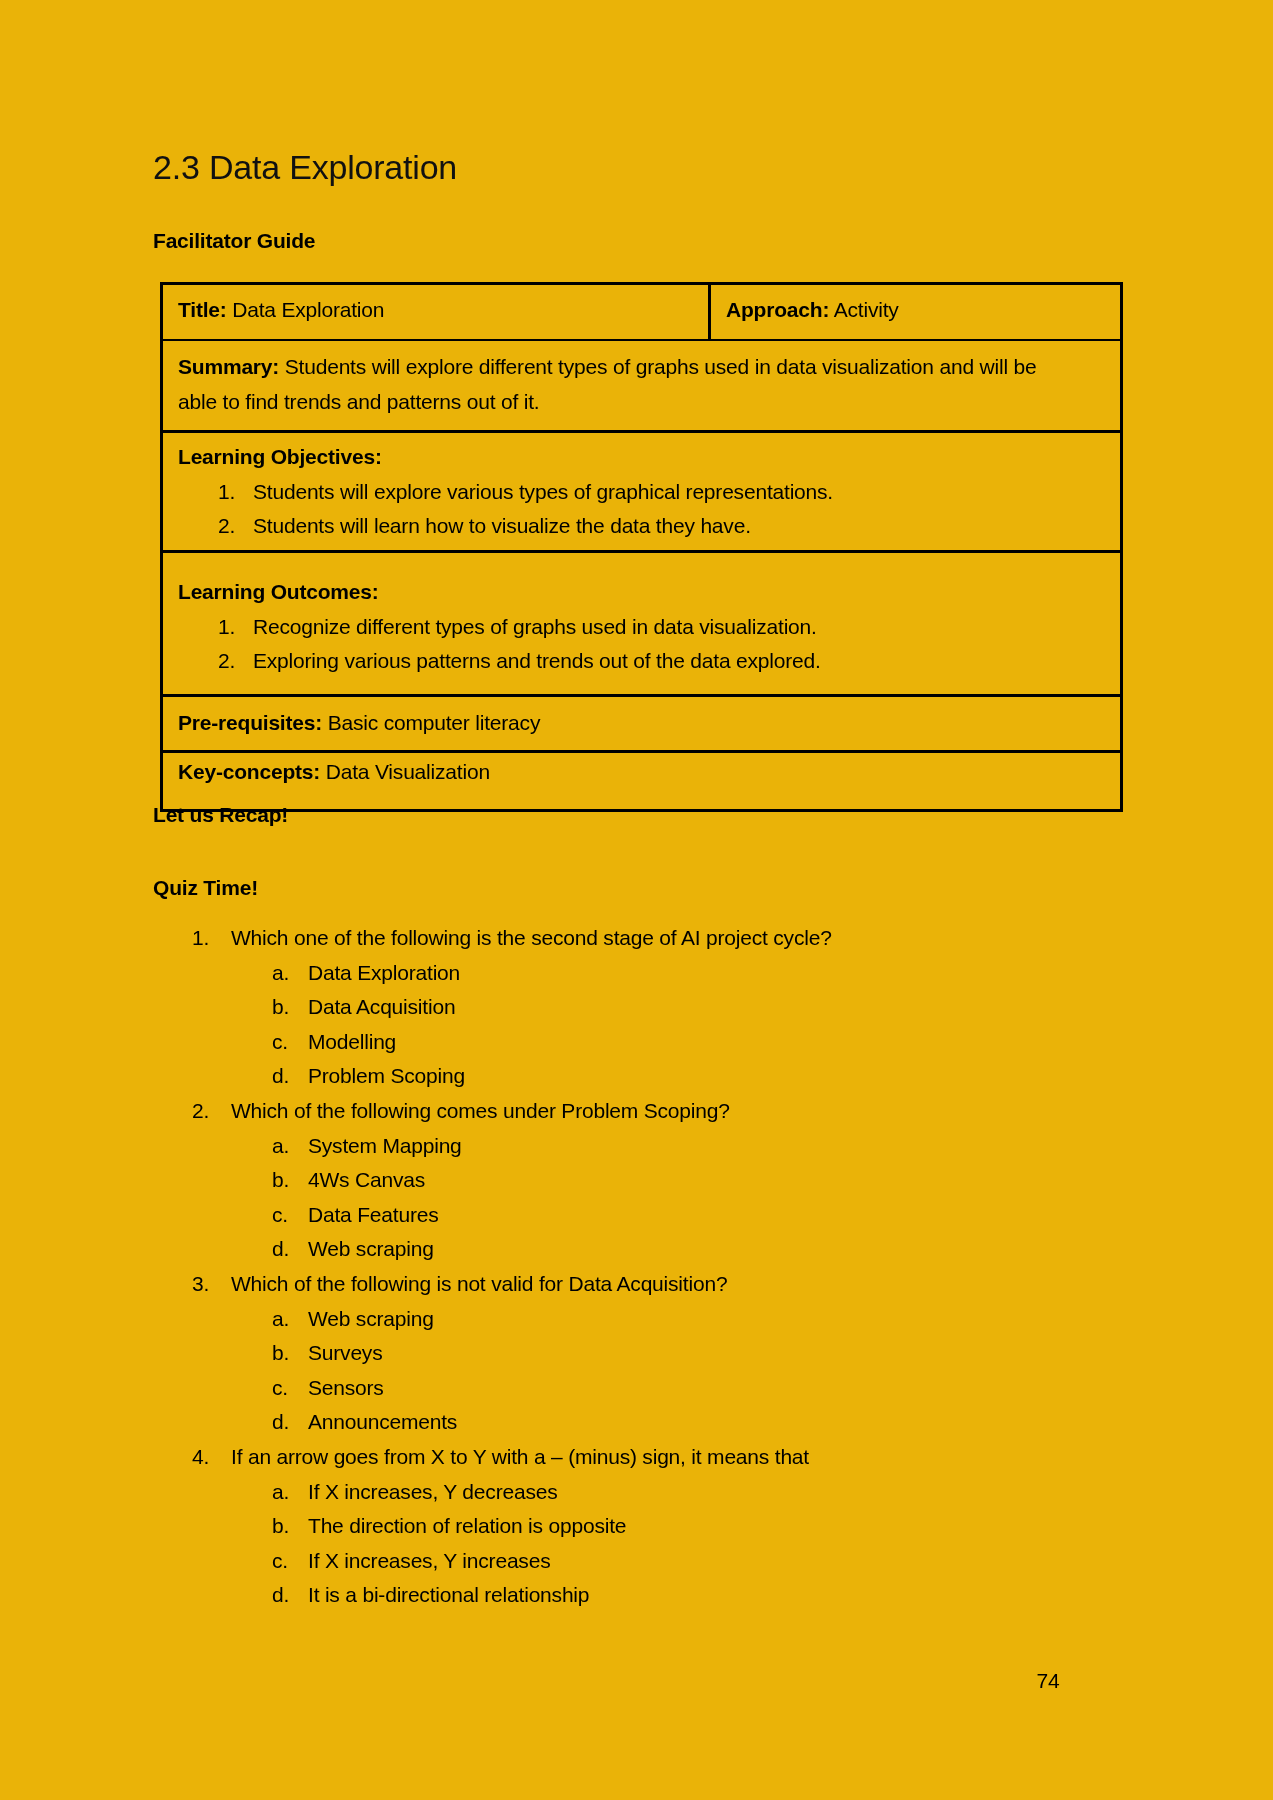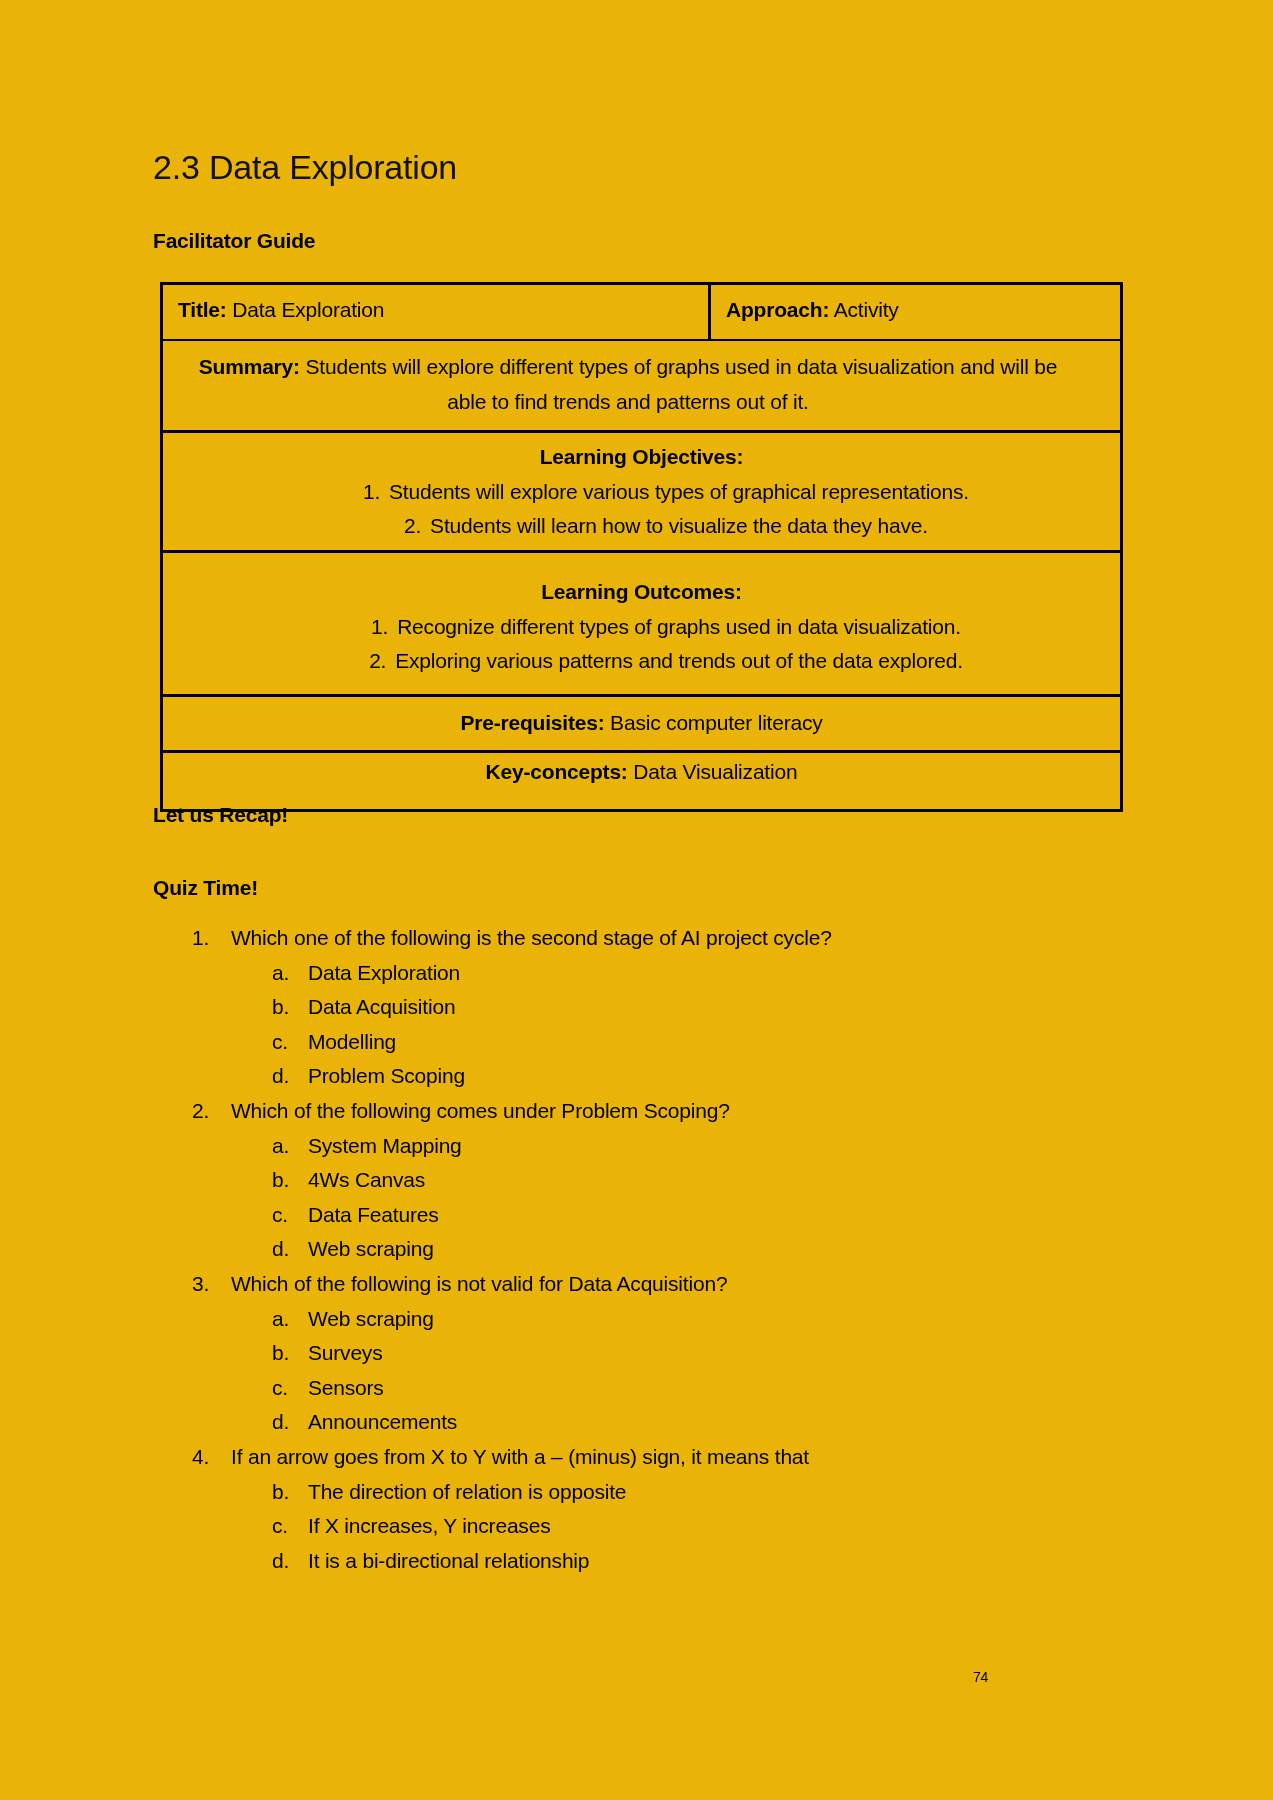--- a/index.html
+++ b/index.html
@@ -38,7 +38,7 @@
     font-size:21px;
     line-height:34.6px;
   }
-  .trow{box-sizing:border-box;padding:0 15px;text-align:center;}
+  .trow{box-sizing:border-box;padding:0 15px;}
   .b{font-weight:700;}
   .r1{height:54px;border-bottom:2px solid #000;display:flex;padding:0;}
   .r1 .c1{width:548px;border-right:3px solid #000;box-sizing:border-box;padding:8px 15px 0 15px;}

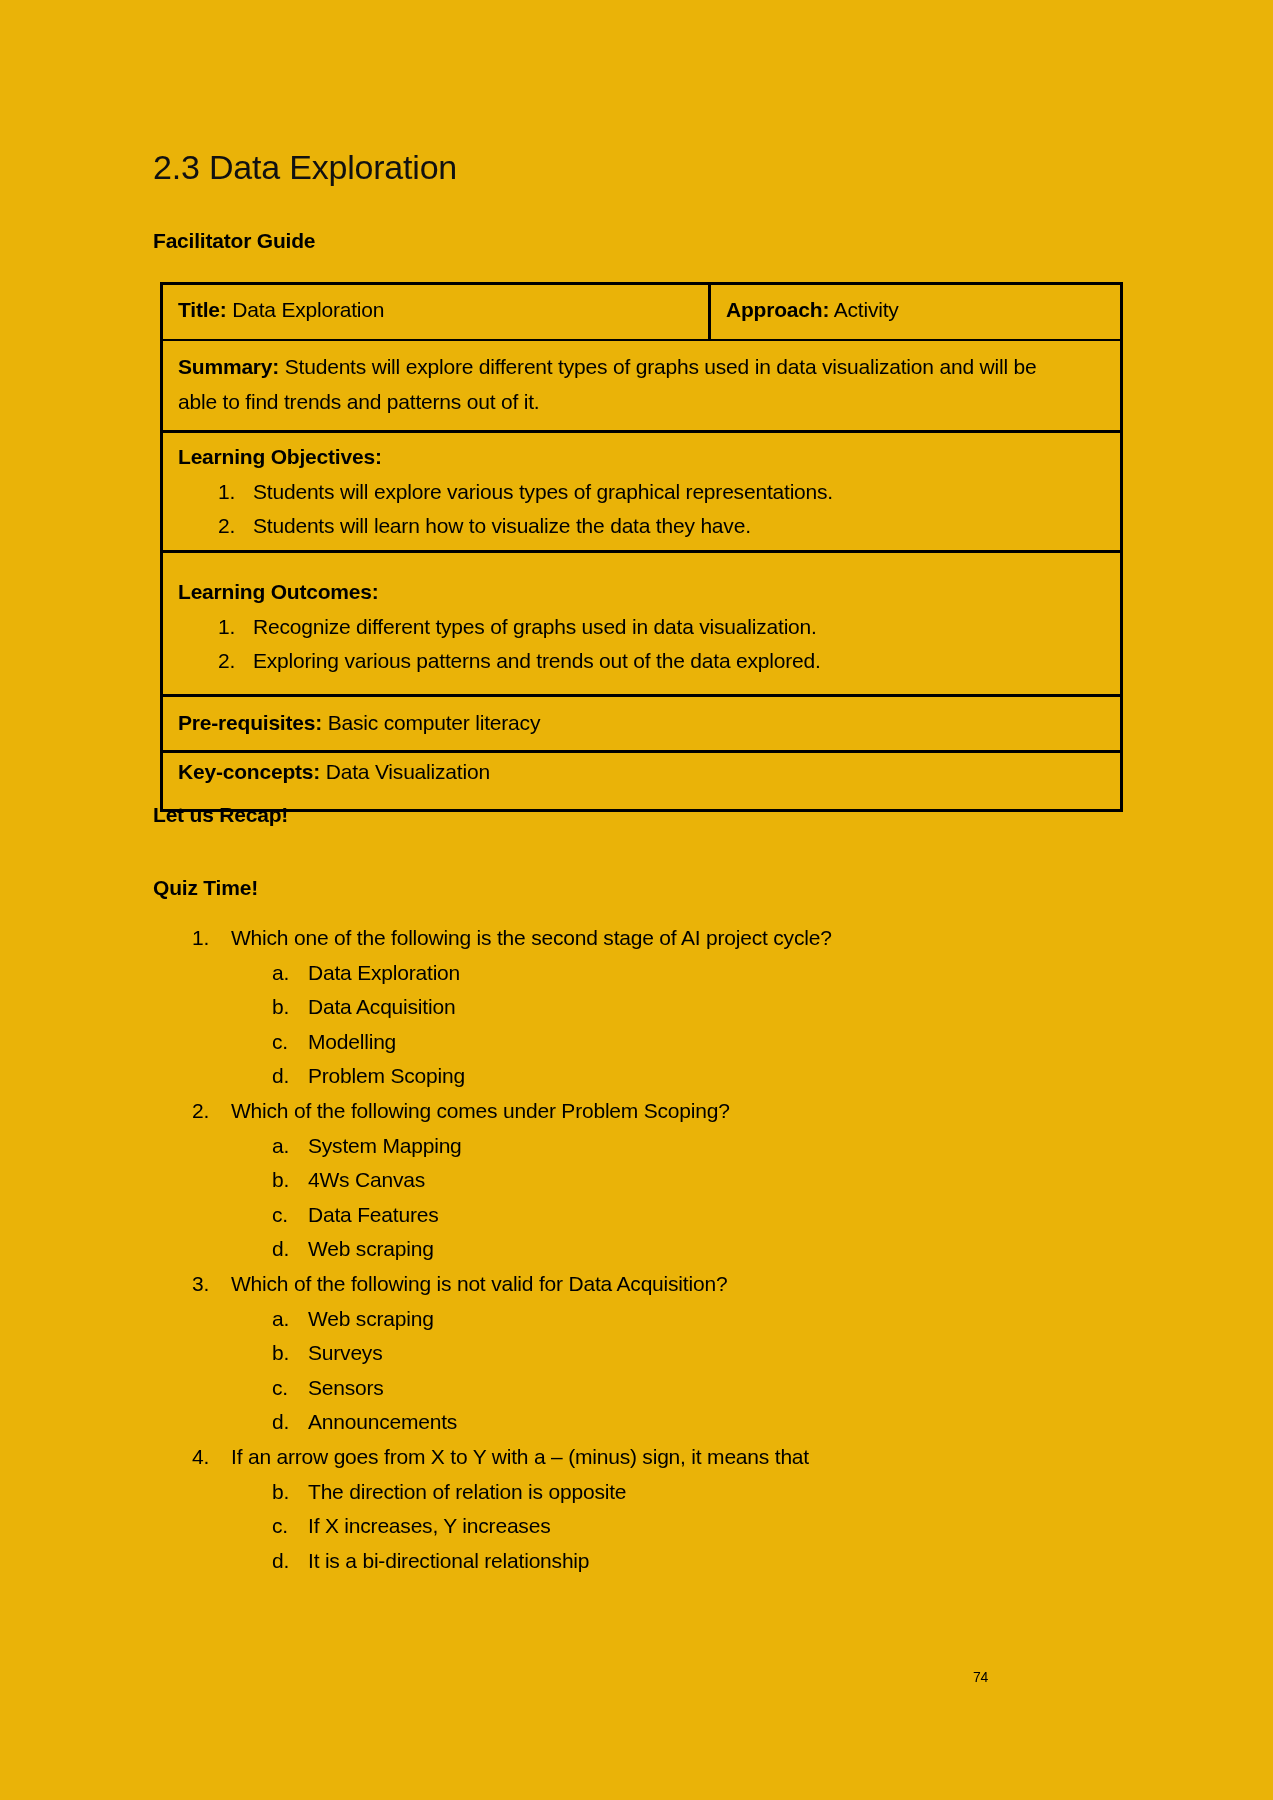--- a/index.html
+++ b/index.html
@@ -201,6 +201,9 @@
       <span class="qnum">4.</span><span>If an arrow goes from X to Y with a – (minus) sign, it means that</span>
     </div>
     <div class="qline">
+      <span class="olet">a.</span><span>If X increases, Y decreases</span>
+    </div>
+    <div class="qline">
       <span class="olet">b.</span><span>The direction of relation is opposite</span>
     </div>
     <div class="qline">

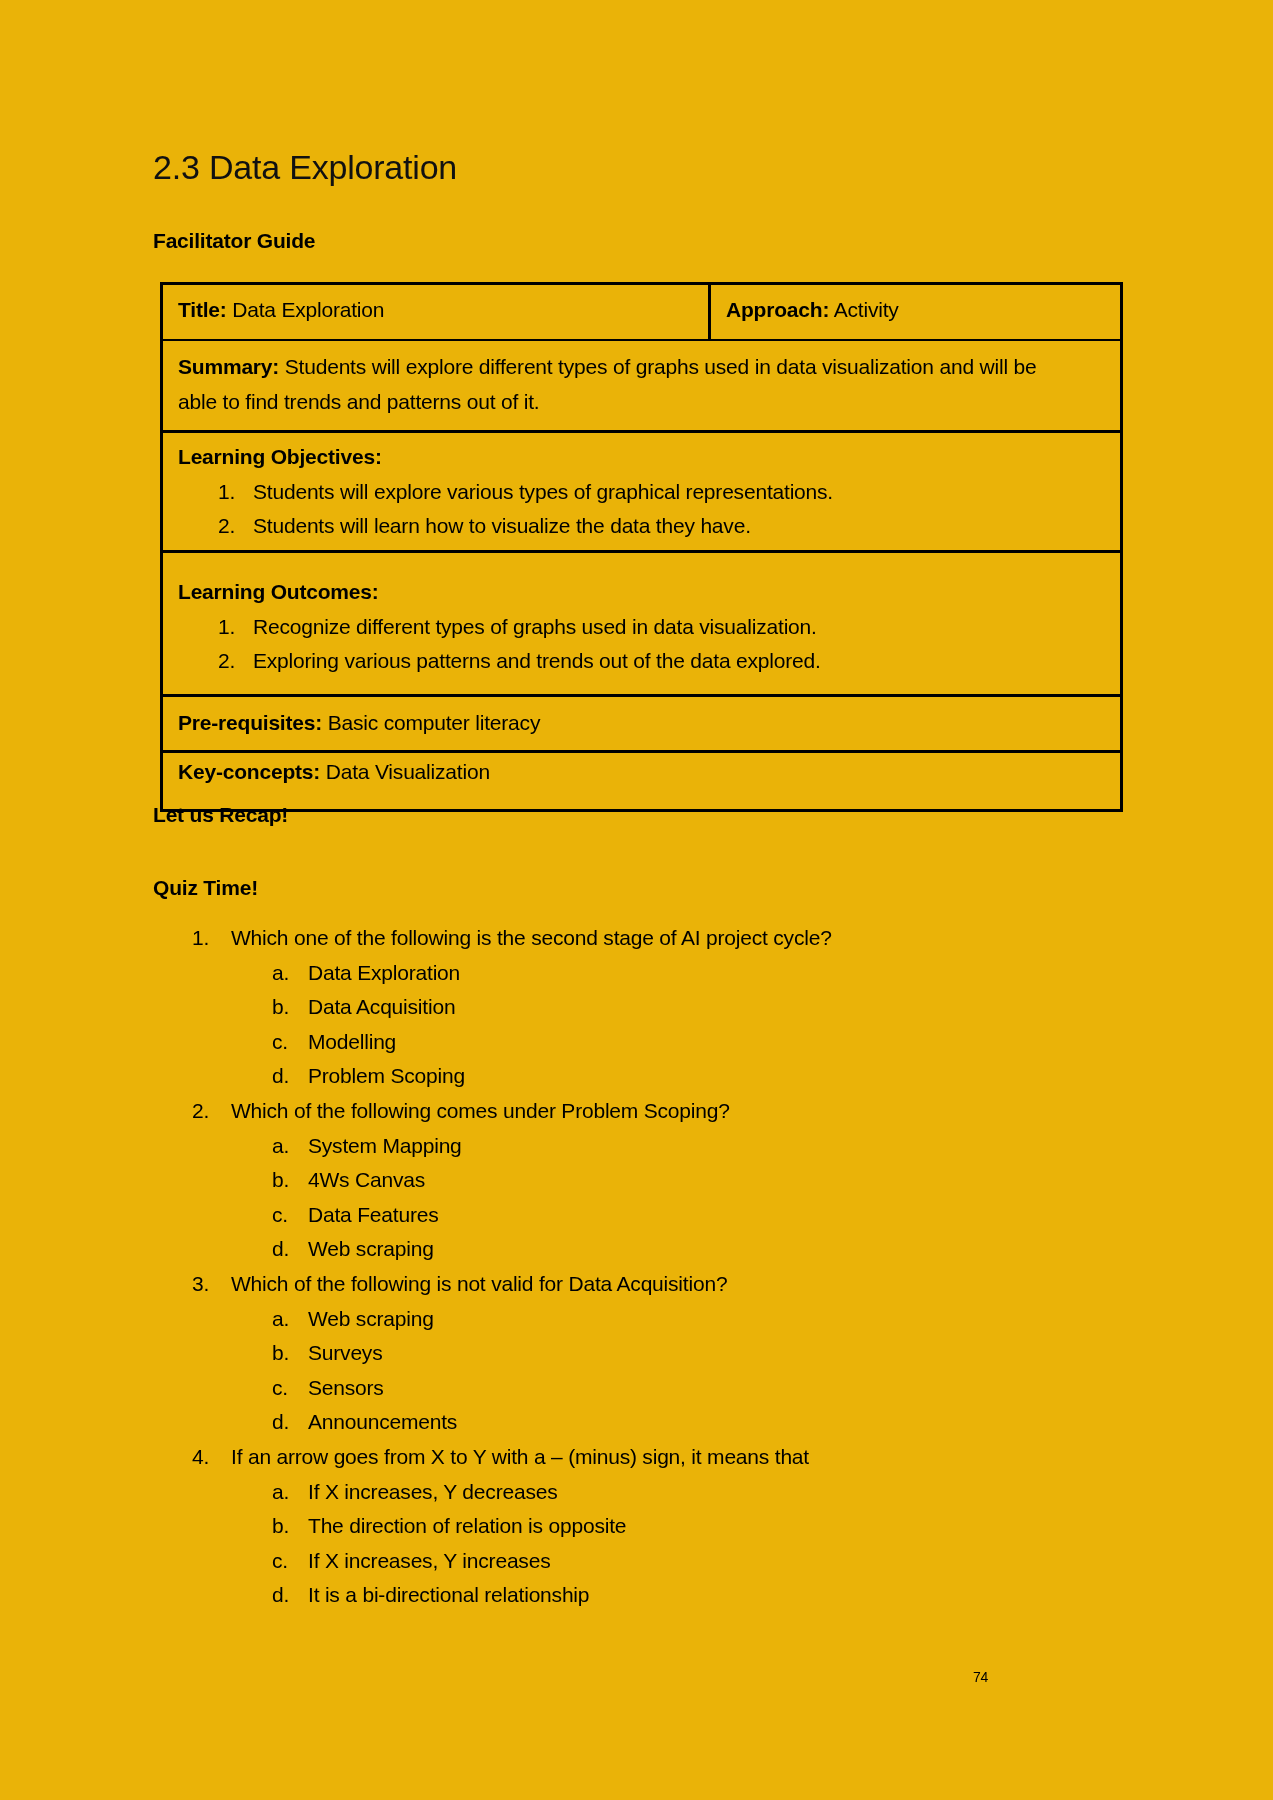--- a/index.html
+++ b/index.html
@@ -80,8 +80,8 @@
     top:1669px;
     left:973px;
     width:150px;
-    text-align:left;
-    font-size:14px;
+    text-align:center;
+    font-size:21px;
   }
 </style>
 </head>

